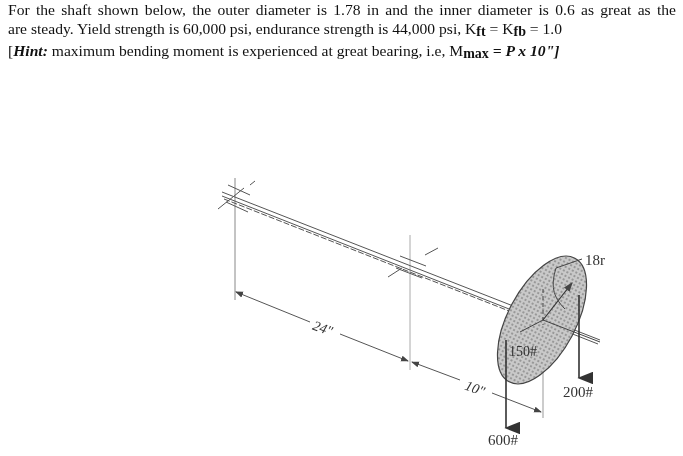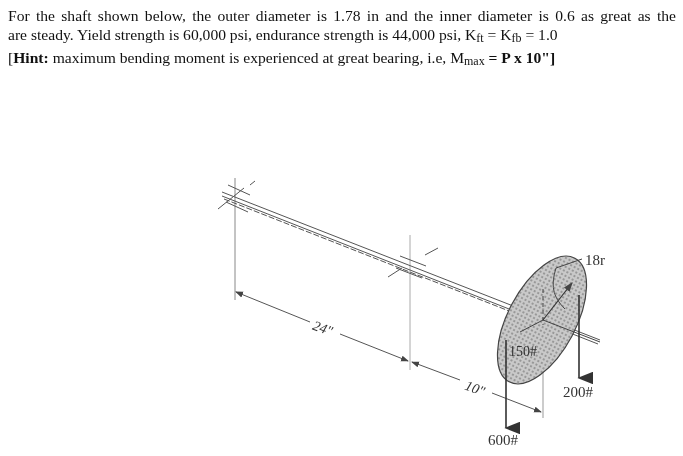--- a/index.html
+++ b/index.html
@@ -5,7 +5,7 @@
     html, body { margin: 0; padding: 0; background: #ffffff; }
     body { width: 683px; height: 456px; position: relative; overflow: hidden; }
     .problem {
-      position: absolute; left: 8px; top: 6px; width: 668px;
+      position: absolute; left: 8px; top: 0; width: 668px;
       font-family: "Liberation Serif", serif; font-size: 15.6px; line-height: 19px;
       color: #111111; text-align: justify;
     }

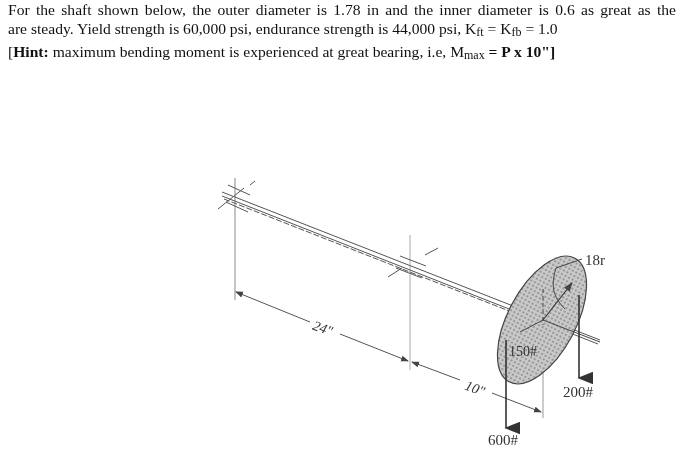--- a/index.html
+++ b/index.html
@@ -12,7 +12,7 @@
     .line { display: block; text-align-last: justify; white-space: nowrap; }
     .line.last { text-align-last: left; }
     .bold { font-weight: bold; }
-    .sub { font-size: 12px; vertical-align: -2px; }
+    .sub { font-size: 14px; vertical-align: -2px; font-weight: bold; }
     .figure { position: absolute; left: 0; top: 0; width: 683px; height: 456px; }
     .lbl { font-family: "Liberation Serif", serif; fill: #333; }
   </style>

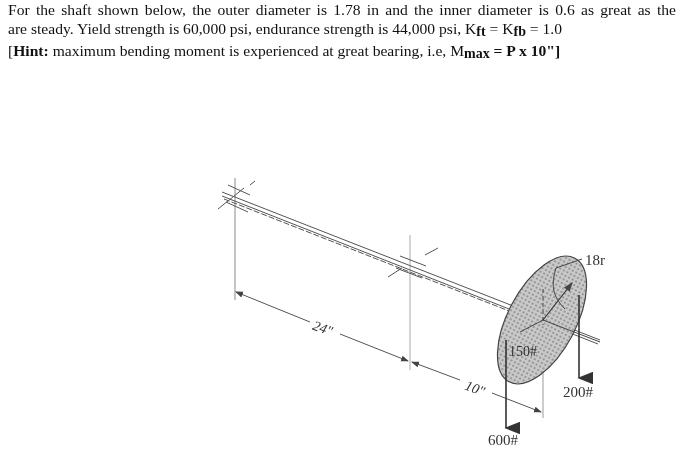--- a/index.html
+++ b/index.html
@@ -11,7 +11,7 @@
     }
     .line { display: block; text-align-last: justify; white-space: nowrap; }
     .line.last { text-align-last: left; }
-    .bold { font-weight: bold; }
+    .bold { font-weight: bold; font-style: italic; }
     .sub { font-size: 14px; vertical-align: -2px; font-weight: bold; }
     .figure { position: absolute; left: 0; top: 0; width: 683px; height: 456px; }
     .lbl { font-family: "Liberation Serif", serif; fill: #333; }

